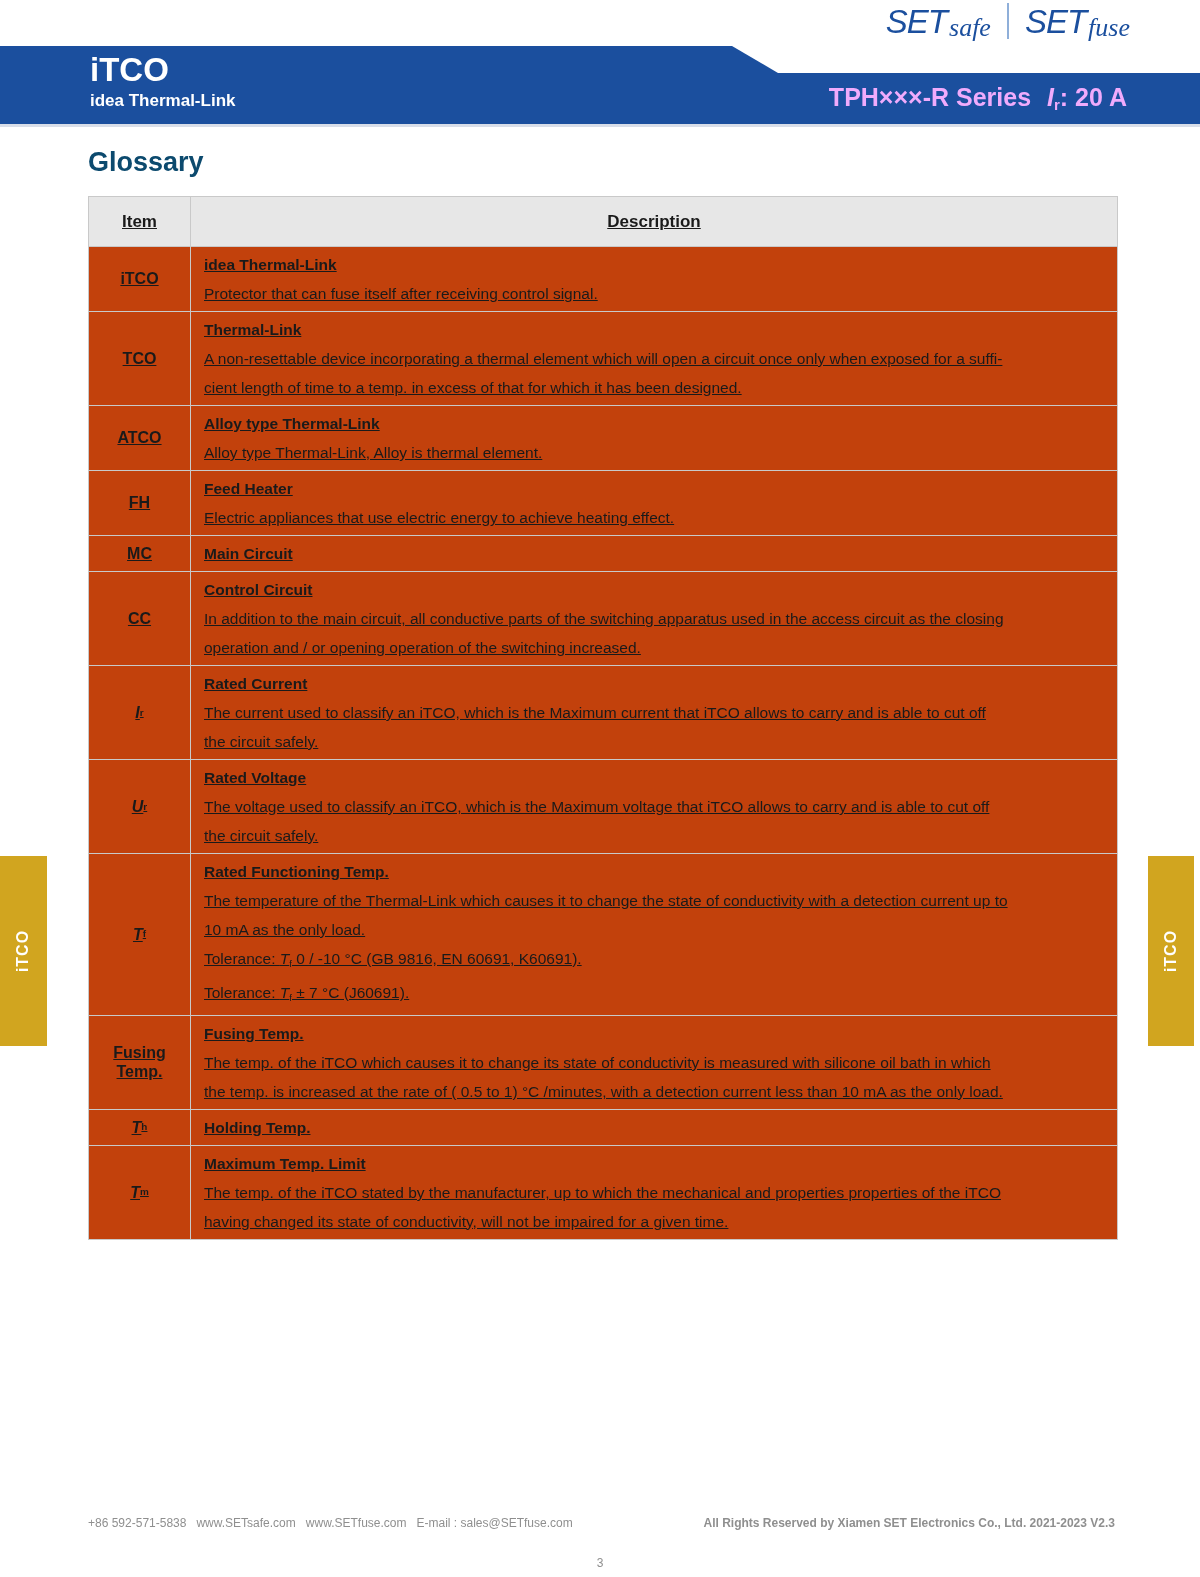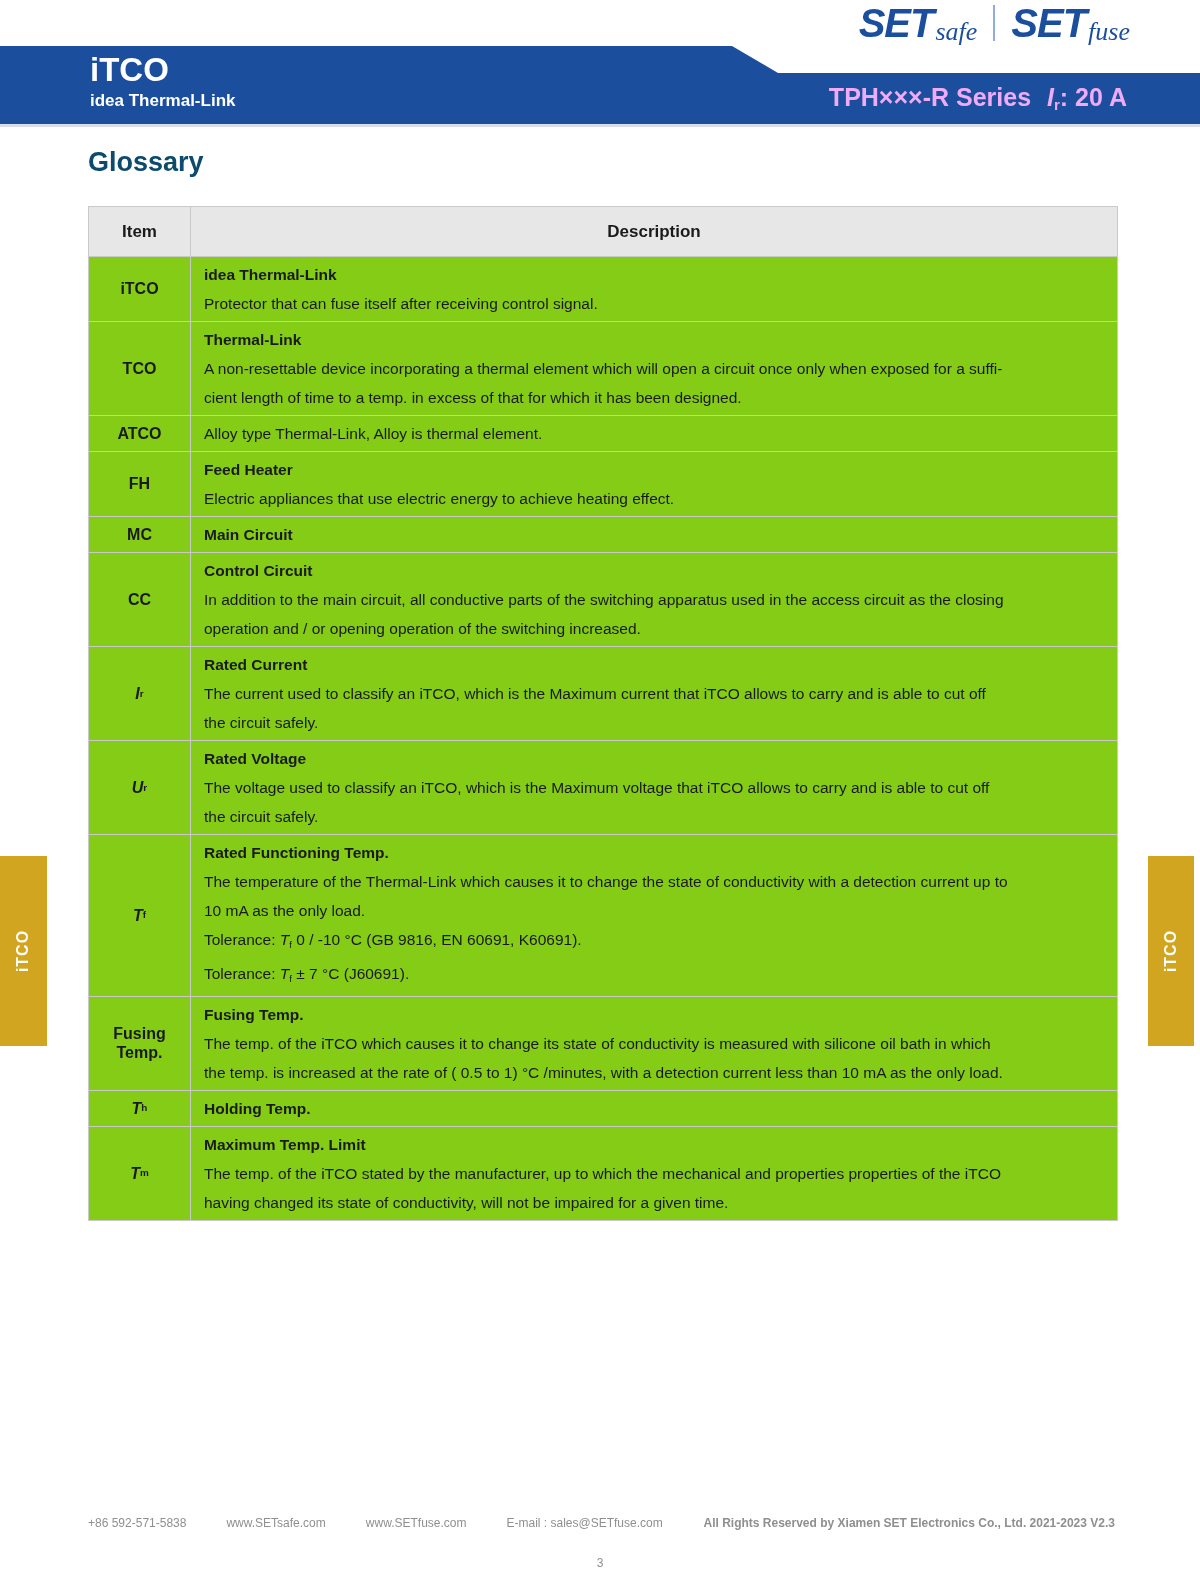--- a/index.html
+++ b/index.html
@@ -19,7 +19,7 @@
   
   .logo-strip{position:absolute;top:0;left:0;width:1200px;height:46px;background:#fff;}
   .logos{position:absolute;top:3px;right:70px;display:flex;align-items:center;color:var(--blue);}
-  .logo-bold{font-style:italic;font-weight:bold;font-size:40px;letter-spacing:-1px;line-height:1;}
+  .logo-bold{font-style:italic;font-weight:normal;font-size:33px;letter-spacing:-1px;line-height:1;}
   .logo-suffix{font-style:italic;font-size:26px;font-family:"Liberation Serif","DejaVu Serif",serif;line-height:1;margin-left:2px;position:relative;top:3px;}
   .logo-divider{width:2px;height:36px;background:#8FAFD9;margin:0 16px;}
 

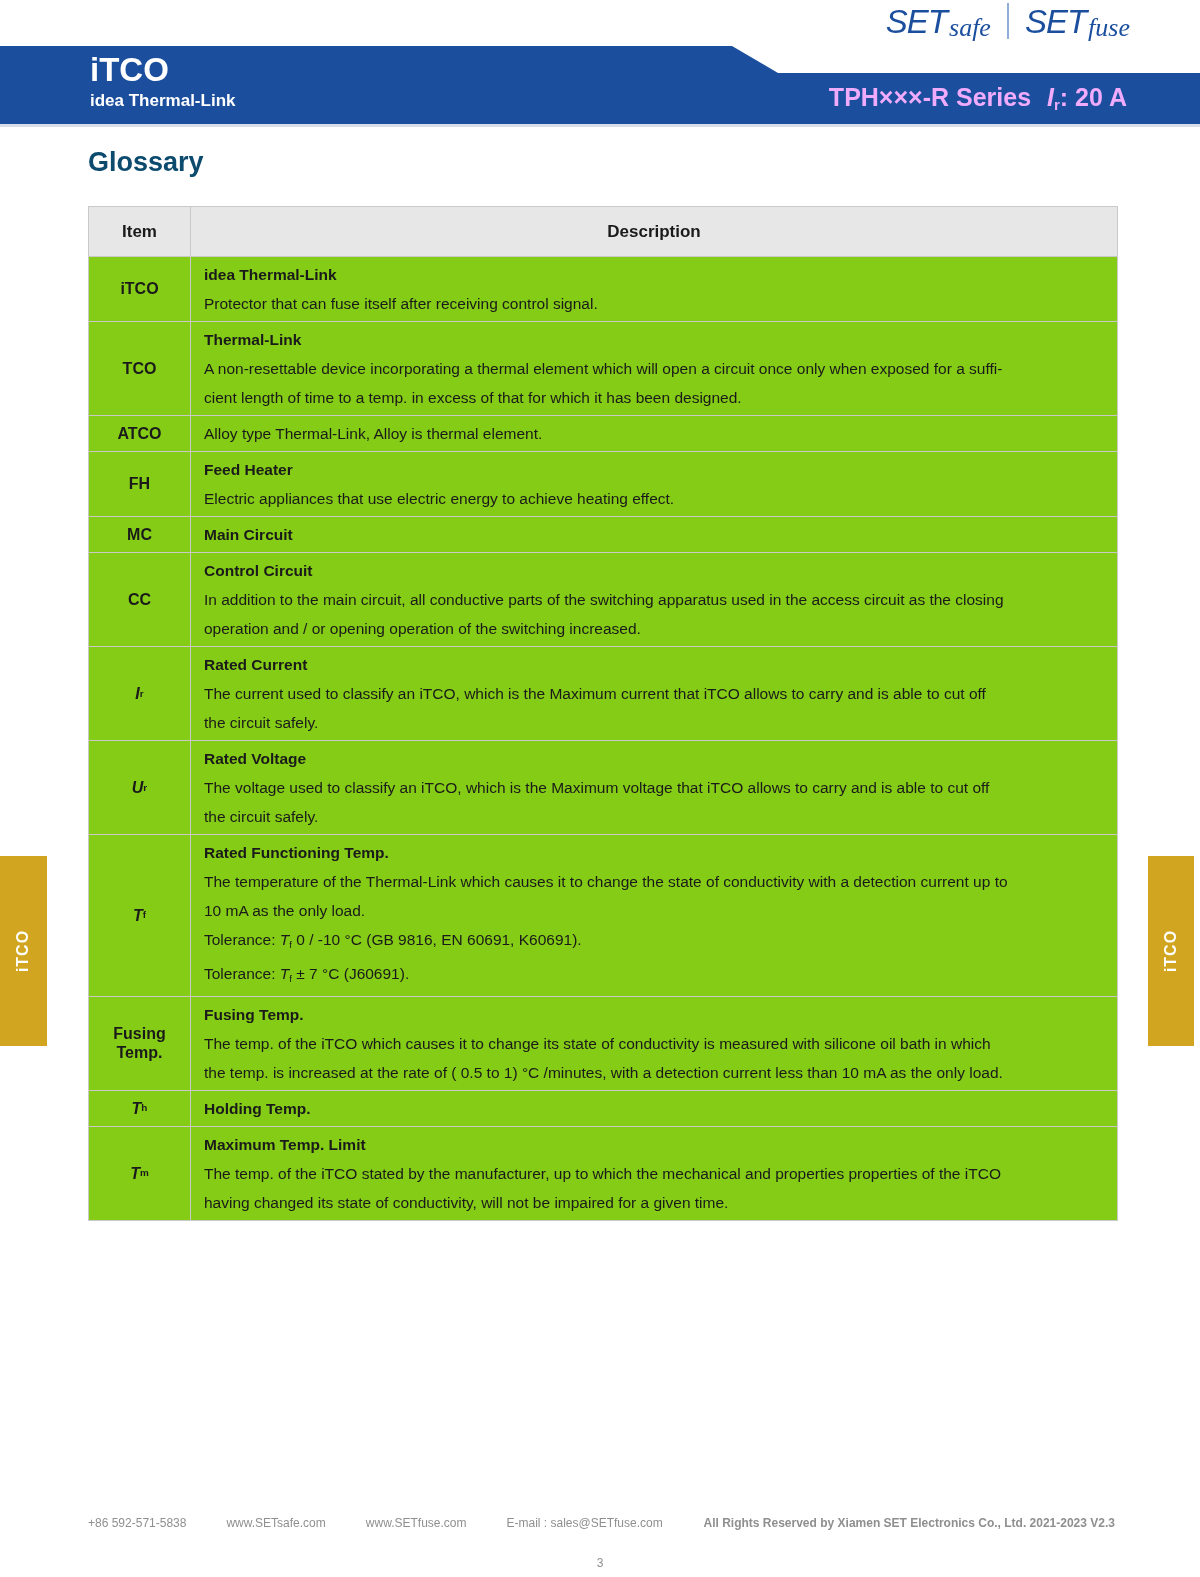--- a/index.html
+++ b/index.html
@@ -37,7 +37,7 @@
   .page-title{position:absolute;left:88px;top:147px;font-size:27px;font-weight:bold;color:#0c4a6e;}
 
   
-  .g-table{position:absolute;left:88px;top:206px;width:1030px;border:1px solid var(--tbl-border);background:#84cc16;}
+  .g-table{position:absolute;left:88px;top:196px;width:1030px;border:1px solid var(--tbl-border);background:#c2410c;text-decoration:underline;}
   .g-header{display:flex;background:var(--tbl-header-bg);height:50px;border-bottom:1px solid var(--tbl-border);
     font-weight:bold;font-size:17px;}
   .g-col-item{width:102px;flex:none;border-right:1px solid var(--tbl-border);

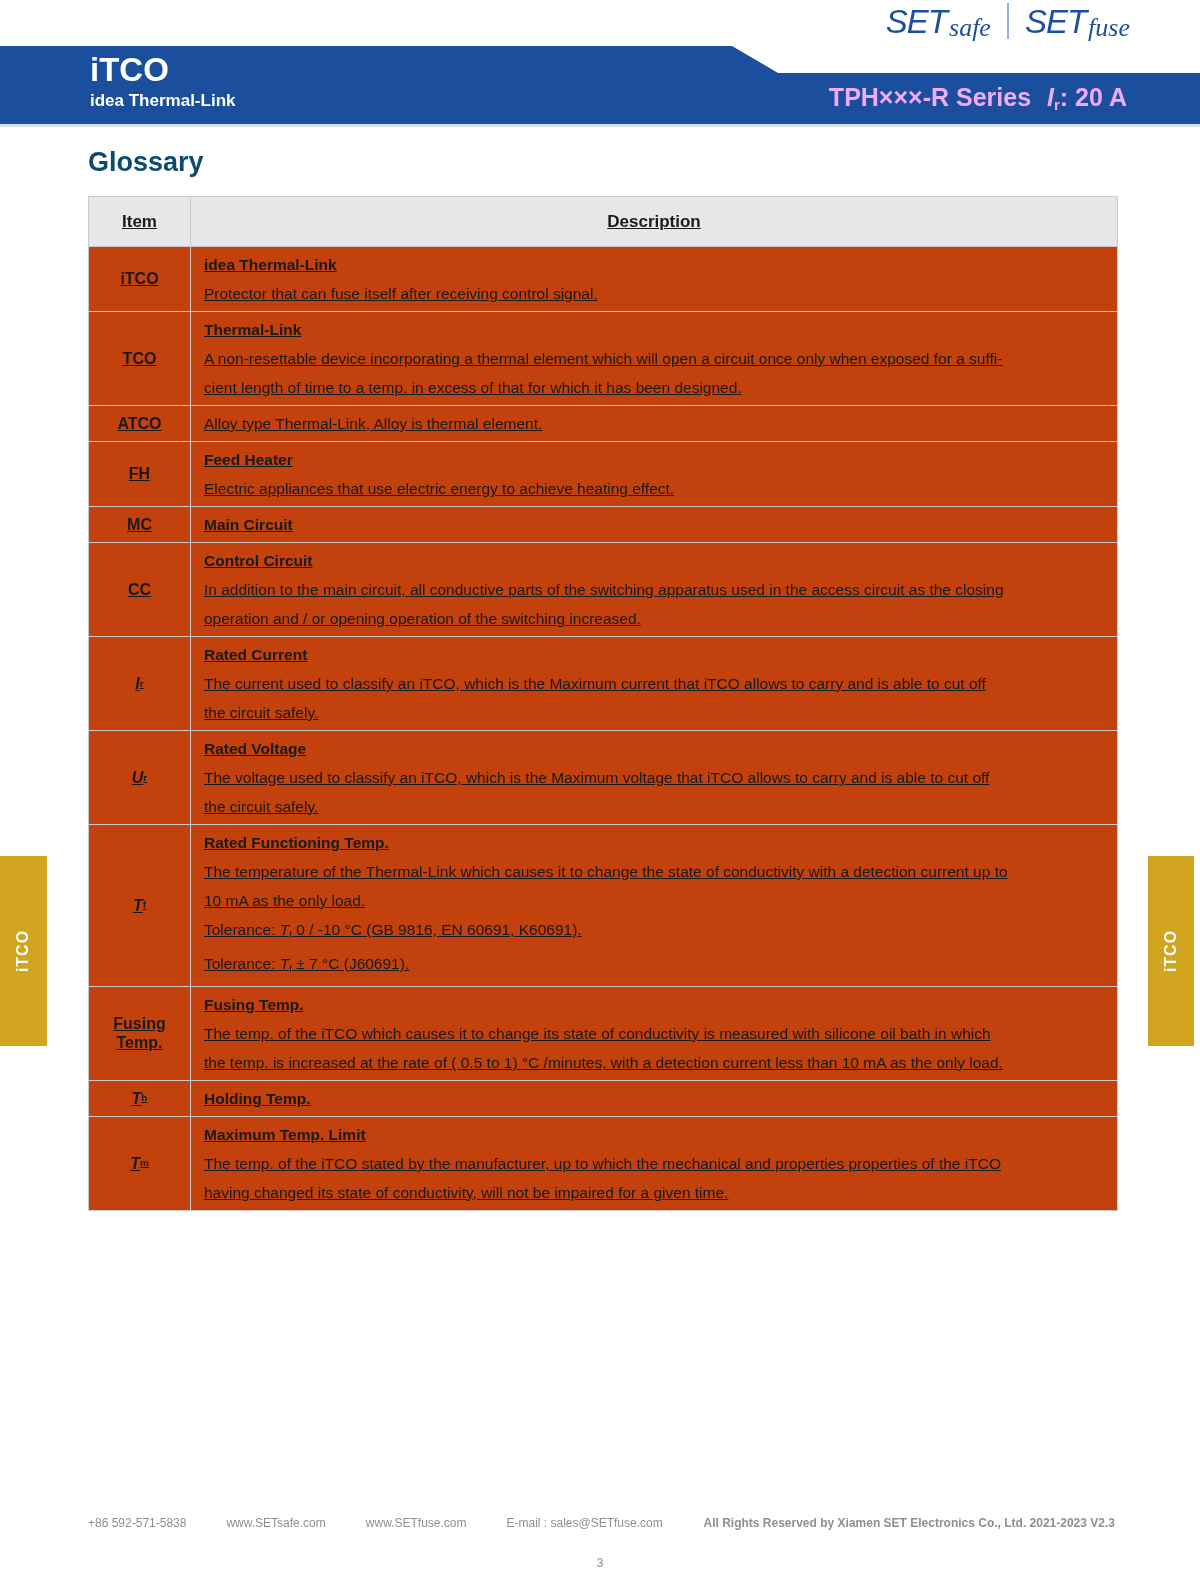--- a/index.html
+++ b/index.html
@@ -121,6 +121,7 @@
       <div class="g-row">
         <div class="g-item">ATCO</div>
         <div class="g-desc">
+          <div class="g-term">Alloy type Thermal-Link</div>
           <div class="g-line">Alloy type Thermal-Link, Alloy is thermal element.</div>
         </div>
       </div>

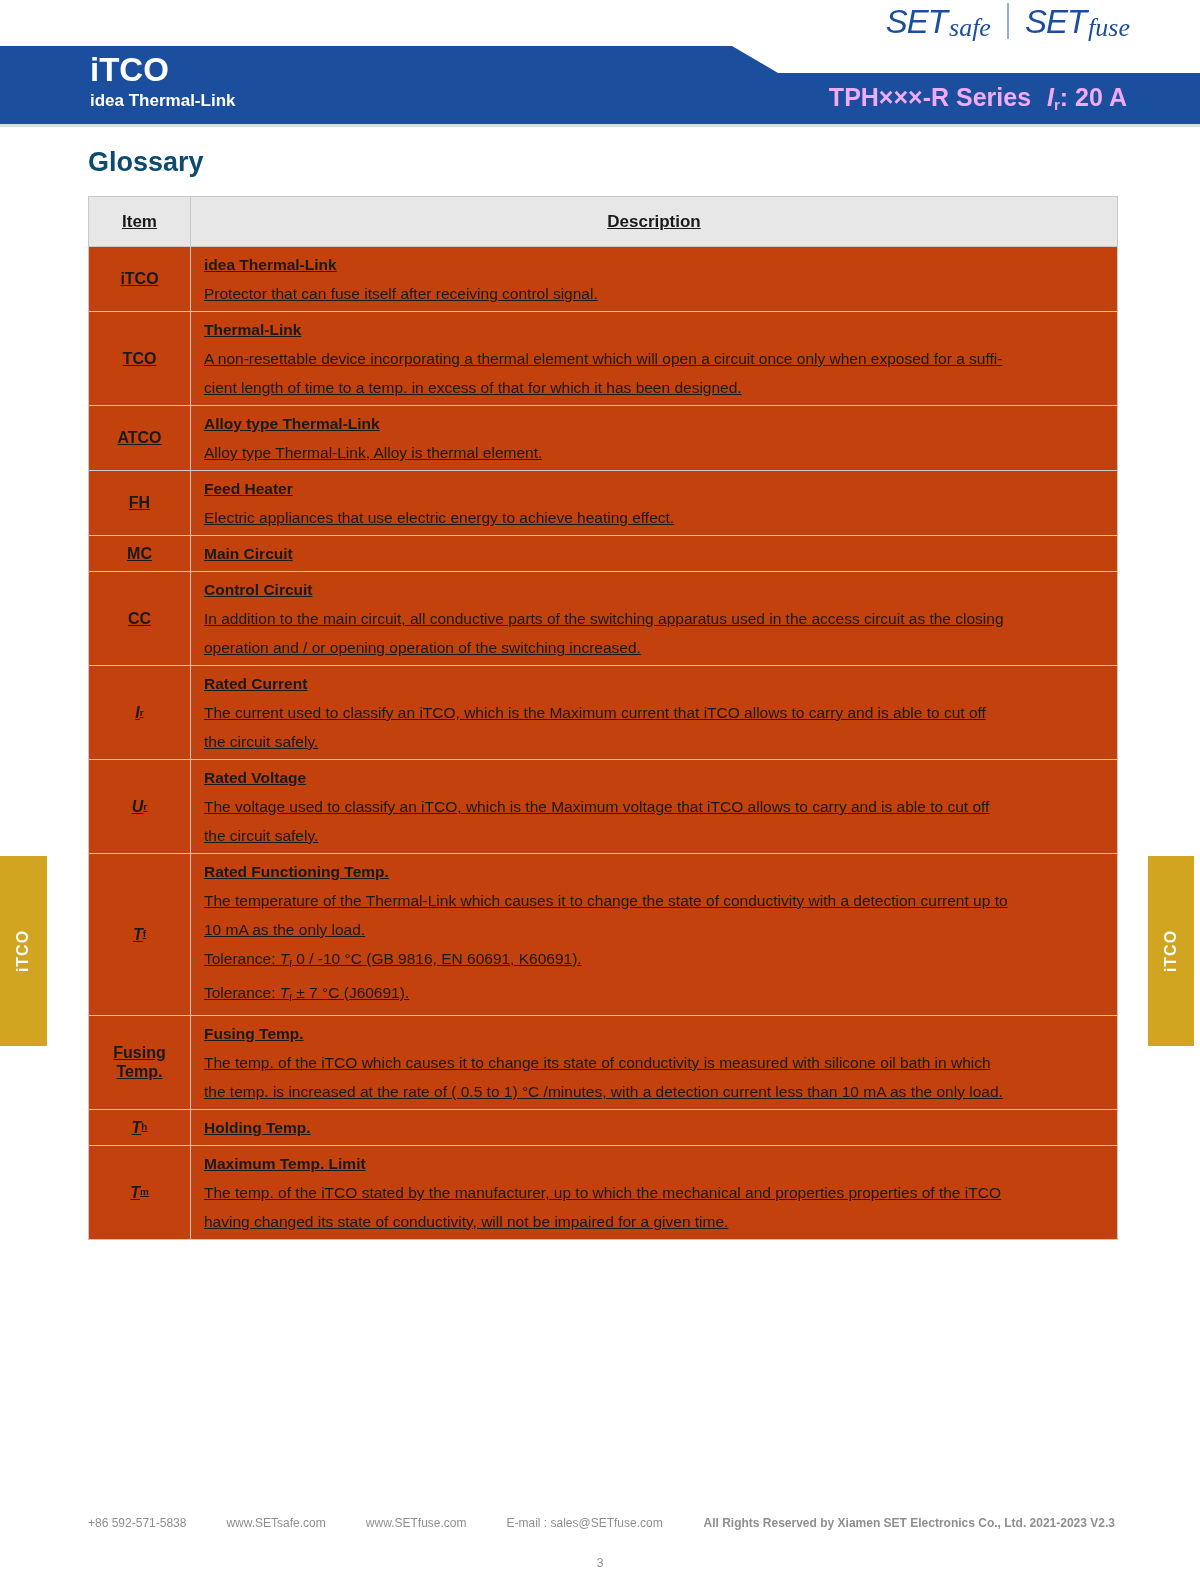--- a/index.html
+++ b/index.html
@@ -66,7 +66,7 @@
   
   .footer-line{position:absolute;left:88px;right:85px;top:1516px;display:flex;align-items:baseline;
     font-size:12px;color:var(--footer-gray);}
-  .footer-contacts{display:flex;gap:40px;}
+  .footer-contacts{display:flex;gap:10px;}
   .footer-rights{margin-left:auto;font-weight:bold;}
   .page-number{position:absolute;top:1556px;left:0;width:1200px;text-align:center;
     font-size:12px;color:var(--footer-gray);}

